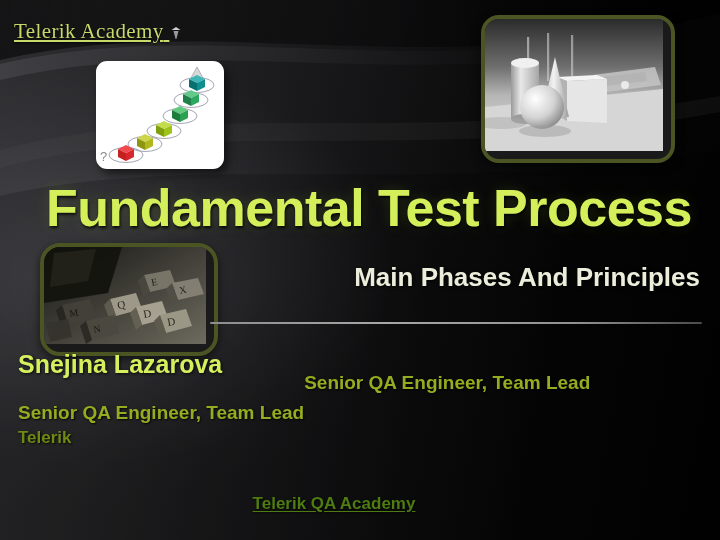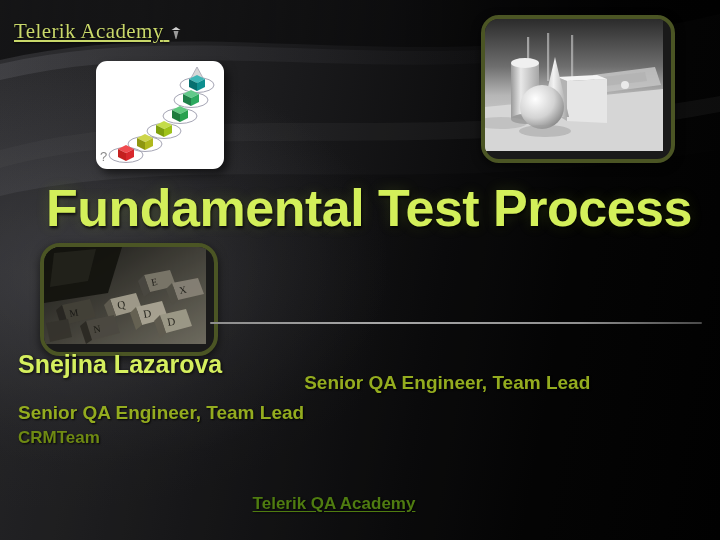--- a/index.html
+++ b/index.html
@@ -374,6 +374,7 @@
 
   <div class="main-title">Fundamental Test Process</div>
 
+  <div class="subtitle">Main Phases And Principles</div>
 
   <div class="divider"></div>
 

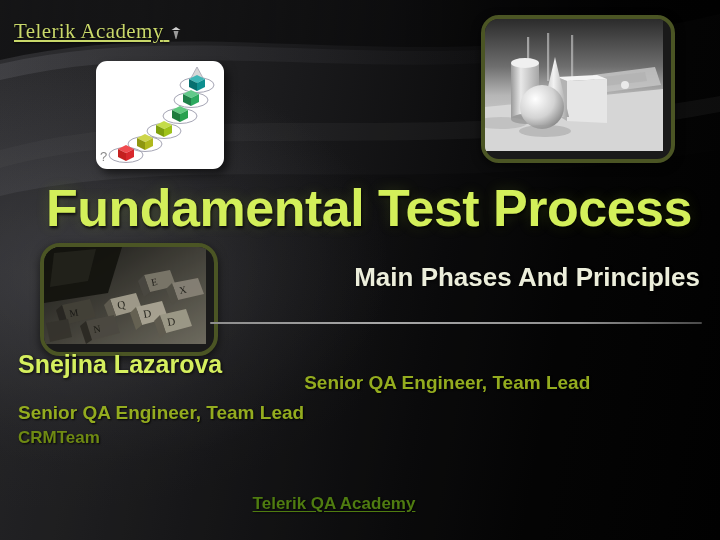--- a/index.html
+++ b/index.html
@@ -382,7 +382,7 @@
     <div class="presenter left">
       <div class="p-name">Snejina Lazarova</div>
       <div class="p-role">Senior QA Engineer, Team Lead</div>
-      <div class="p-team">CRMTeam</div>
+      <div class="p-team">Telerik</div>
     </div>
     <div class="presenter right">
       <div class="p-role">Senior QA Engineer, Team Lead</div>

